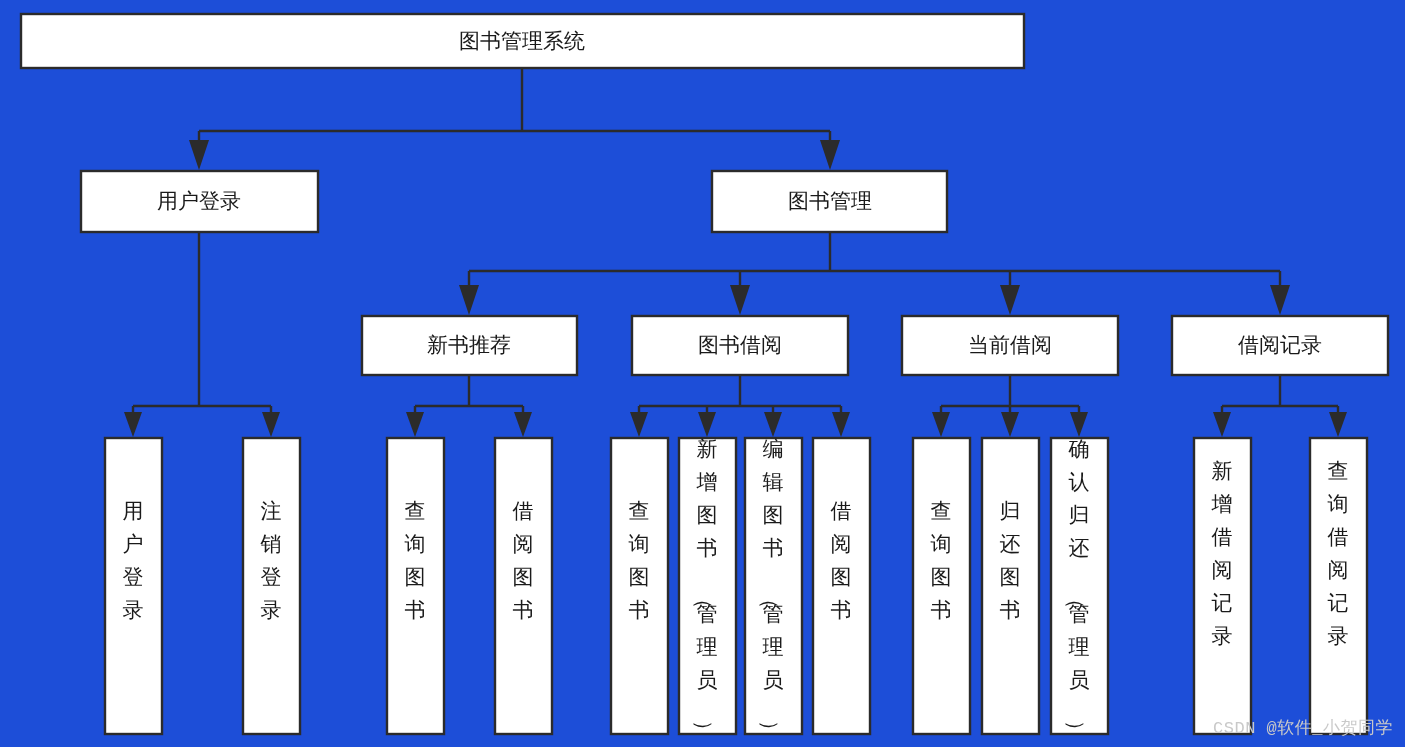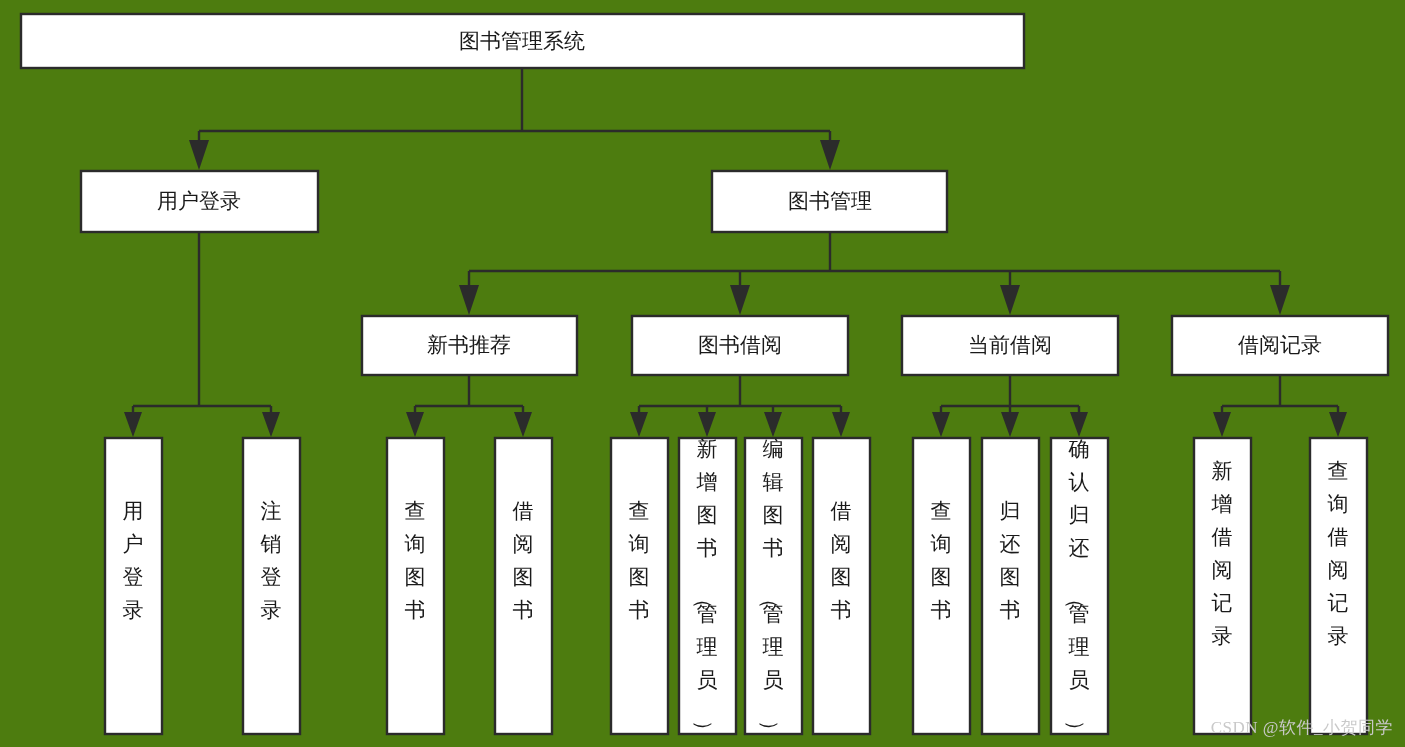--- a/index.html
+++ b/index.html
@@ -17,7 +17,7 @@
     position: relative;
     width: 1405px;
     height: 747px;
-    background: #4d7c0f;
+    background: #1d4ed8;
   }
   svg.canvas {
     position: absolute;

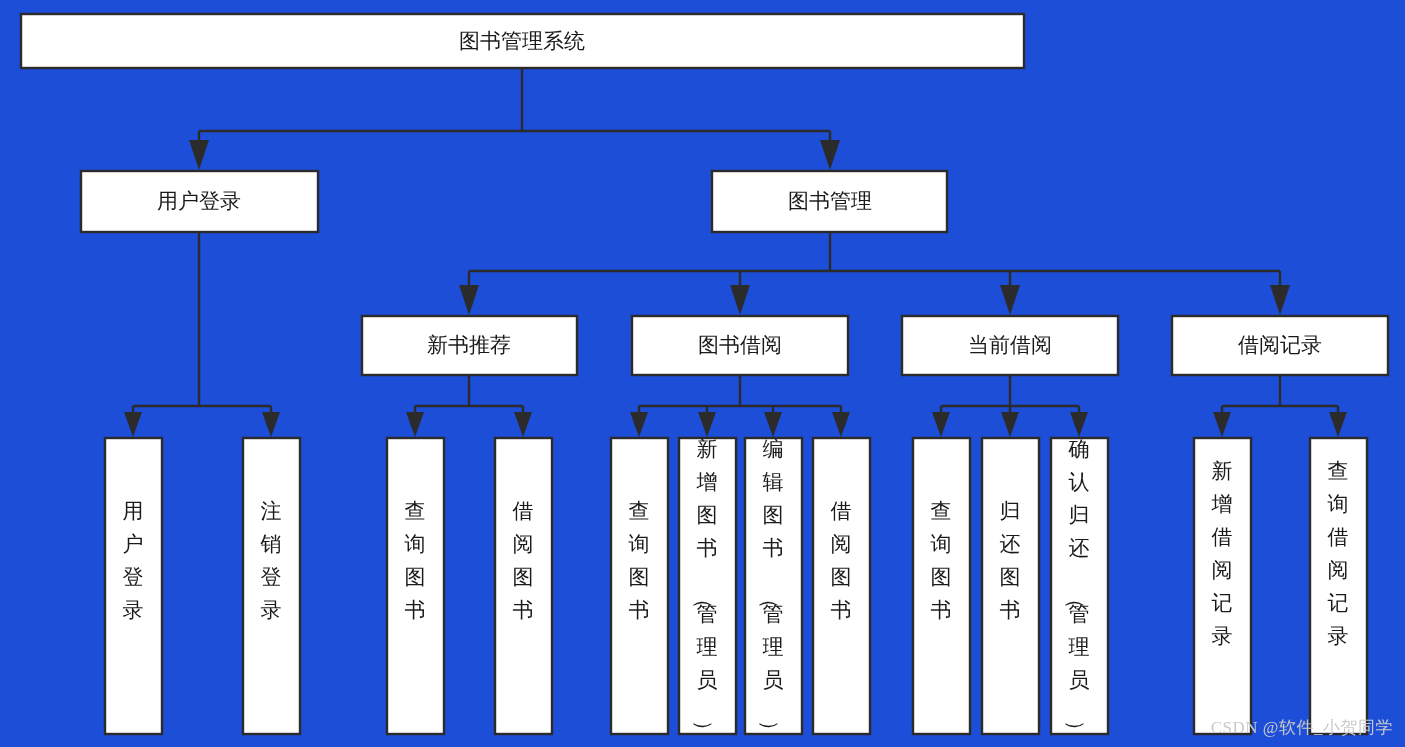--- a/index.html
+++ b/index.html
@@ -57,7 +57,7 @@
     position: absolute;
     right: 12px;
     bottom: 8px;
-    font-family: Liberation Serif, serif;
+    font-family: Liberation Mono, monospace;
     font-size: 17px;
     color: #c9c9c9;
     letter-spacing: 0.5px;

